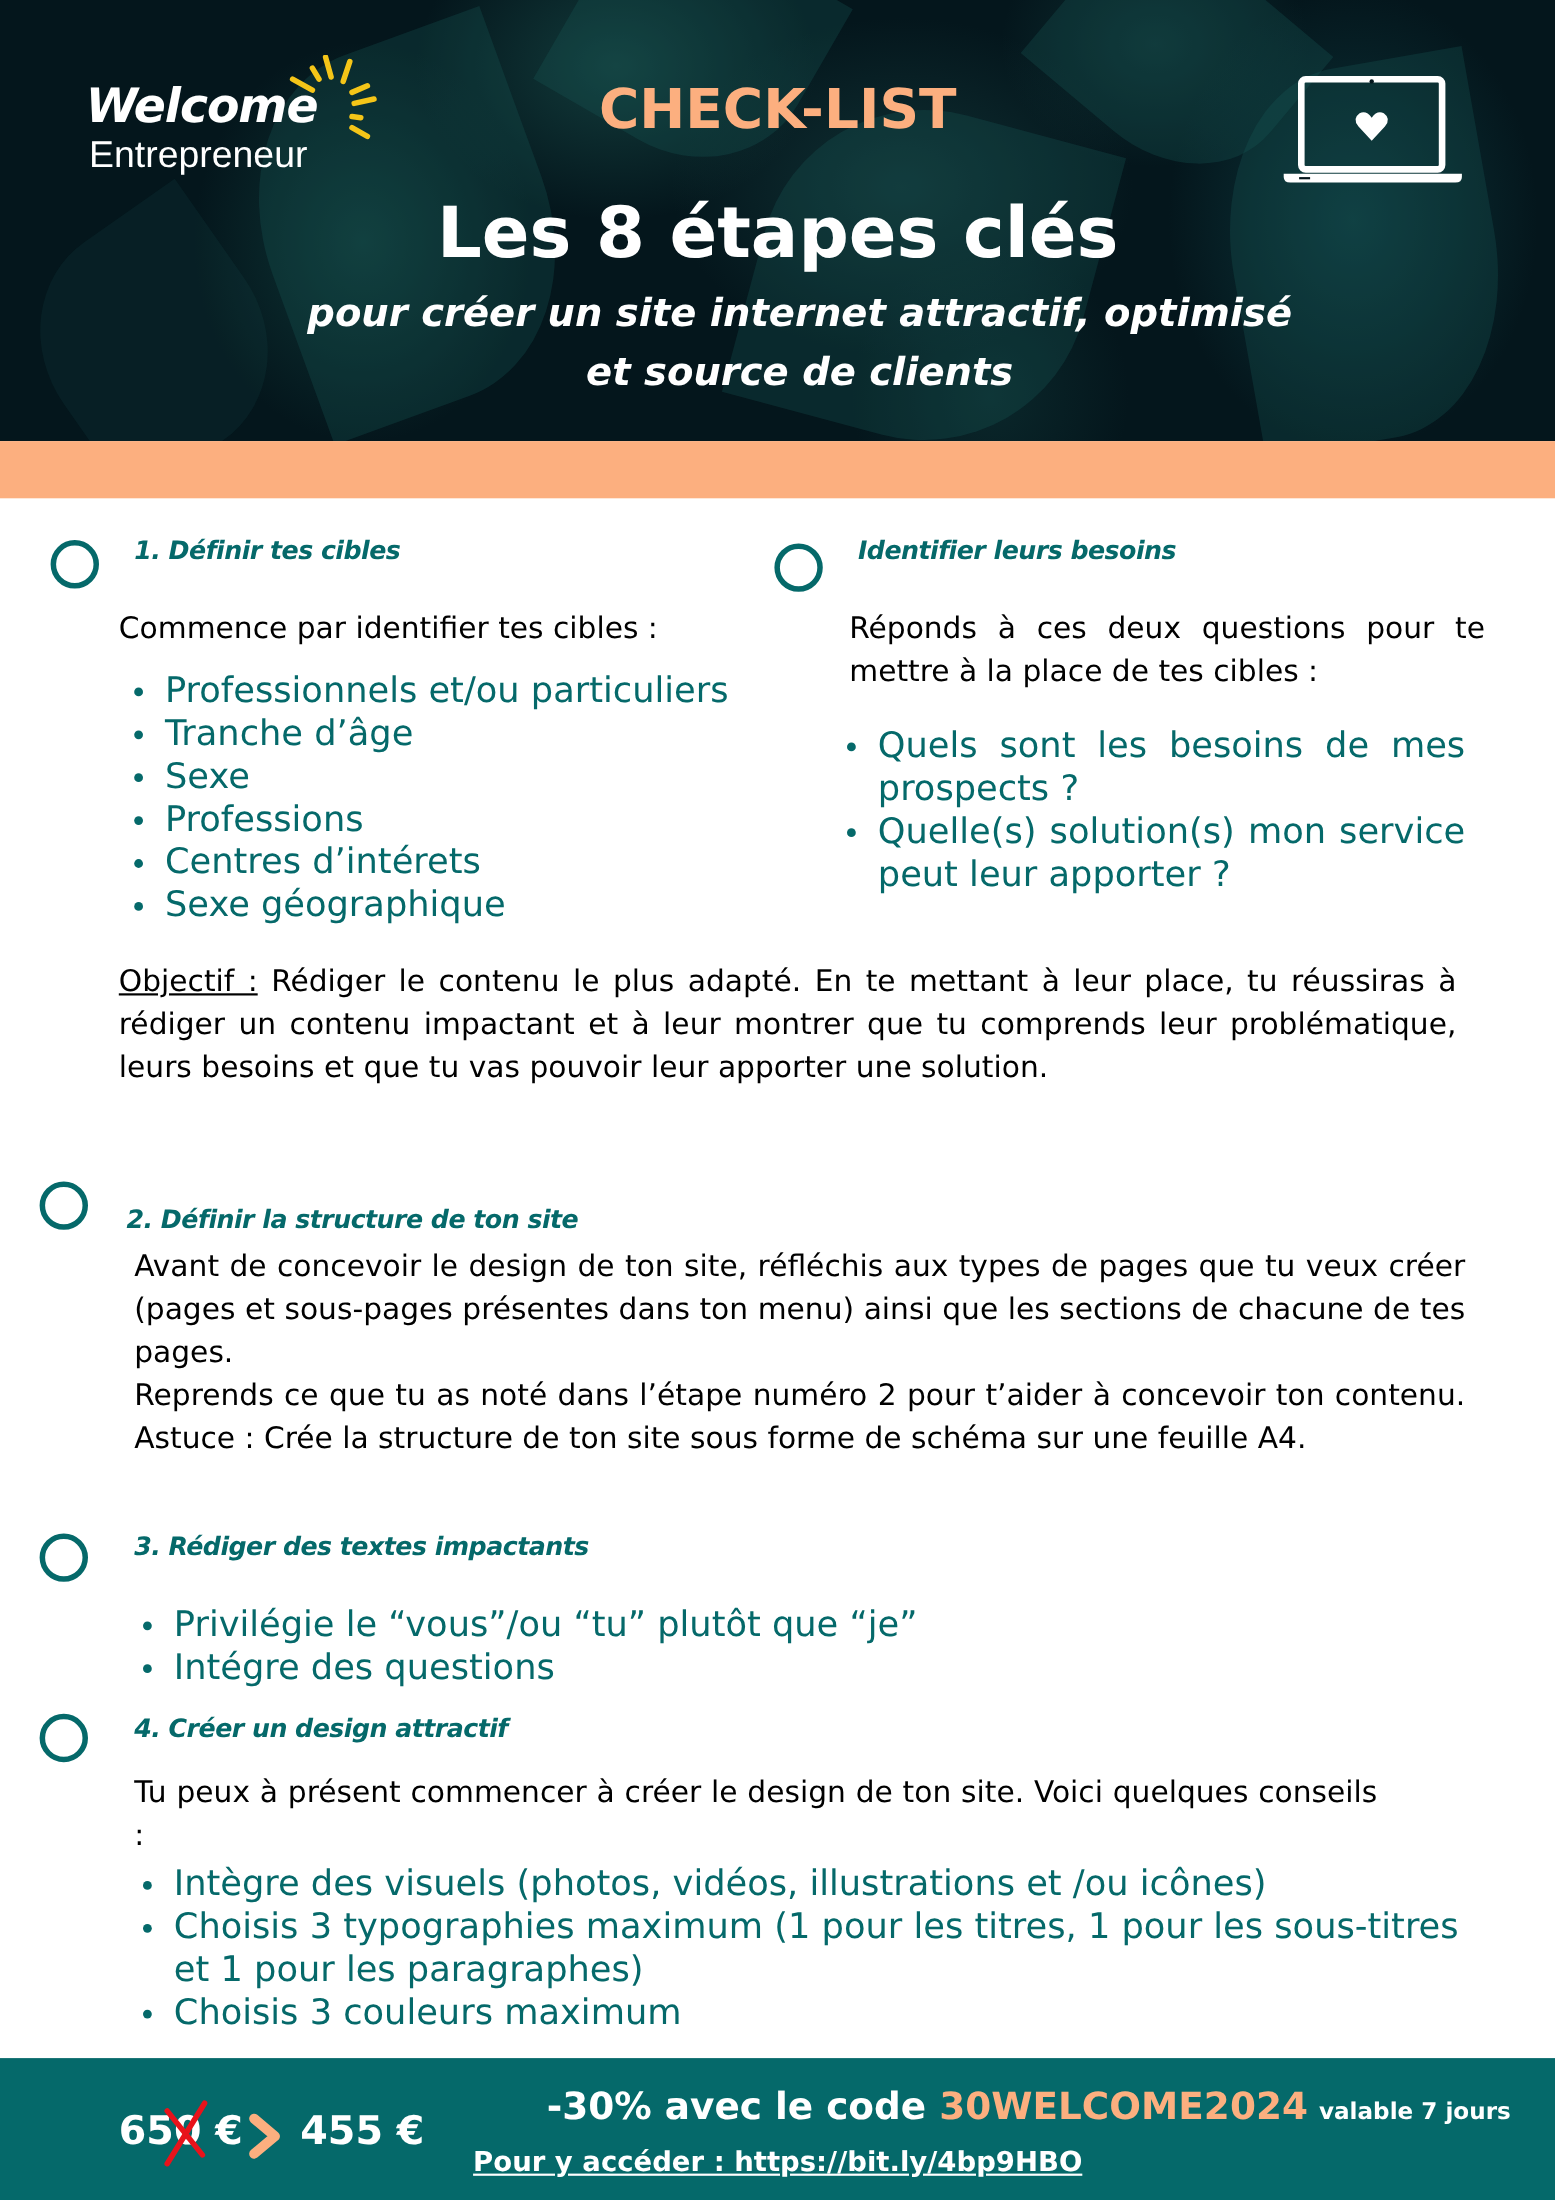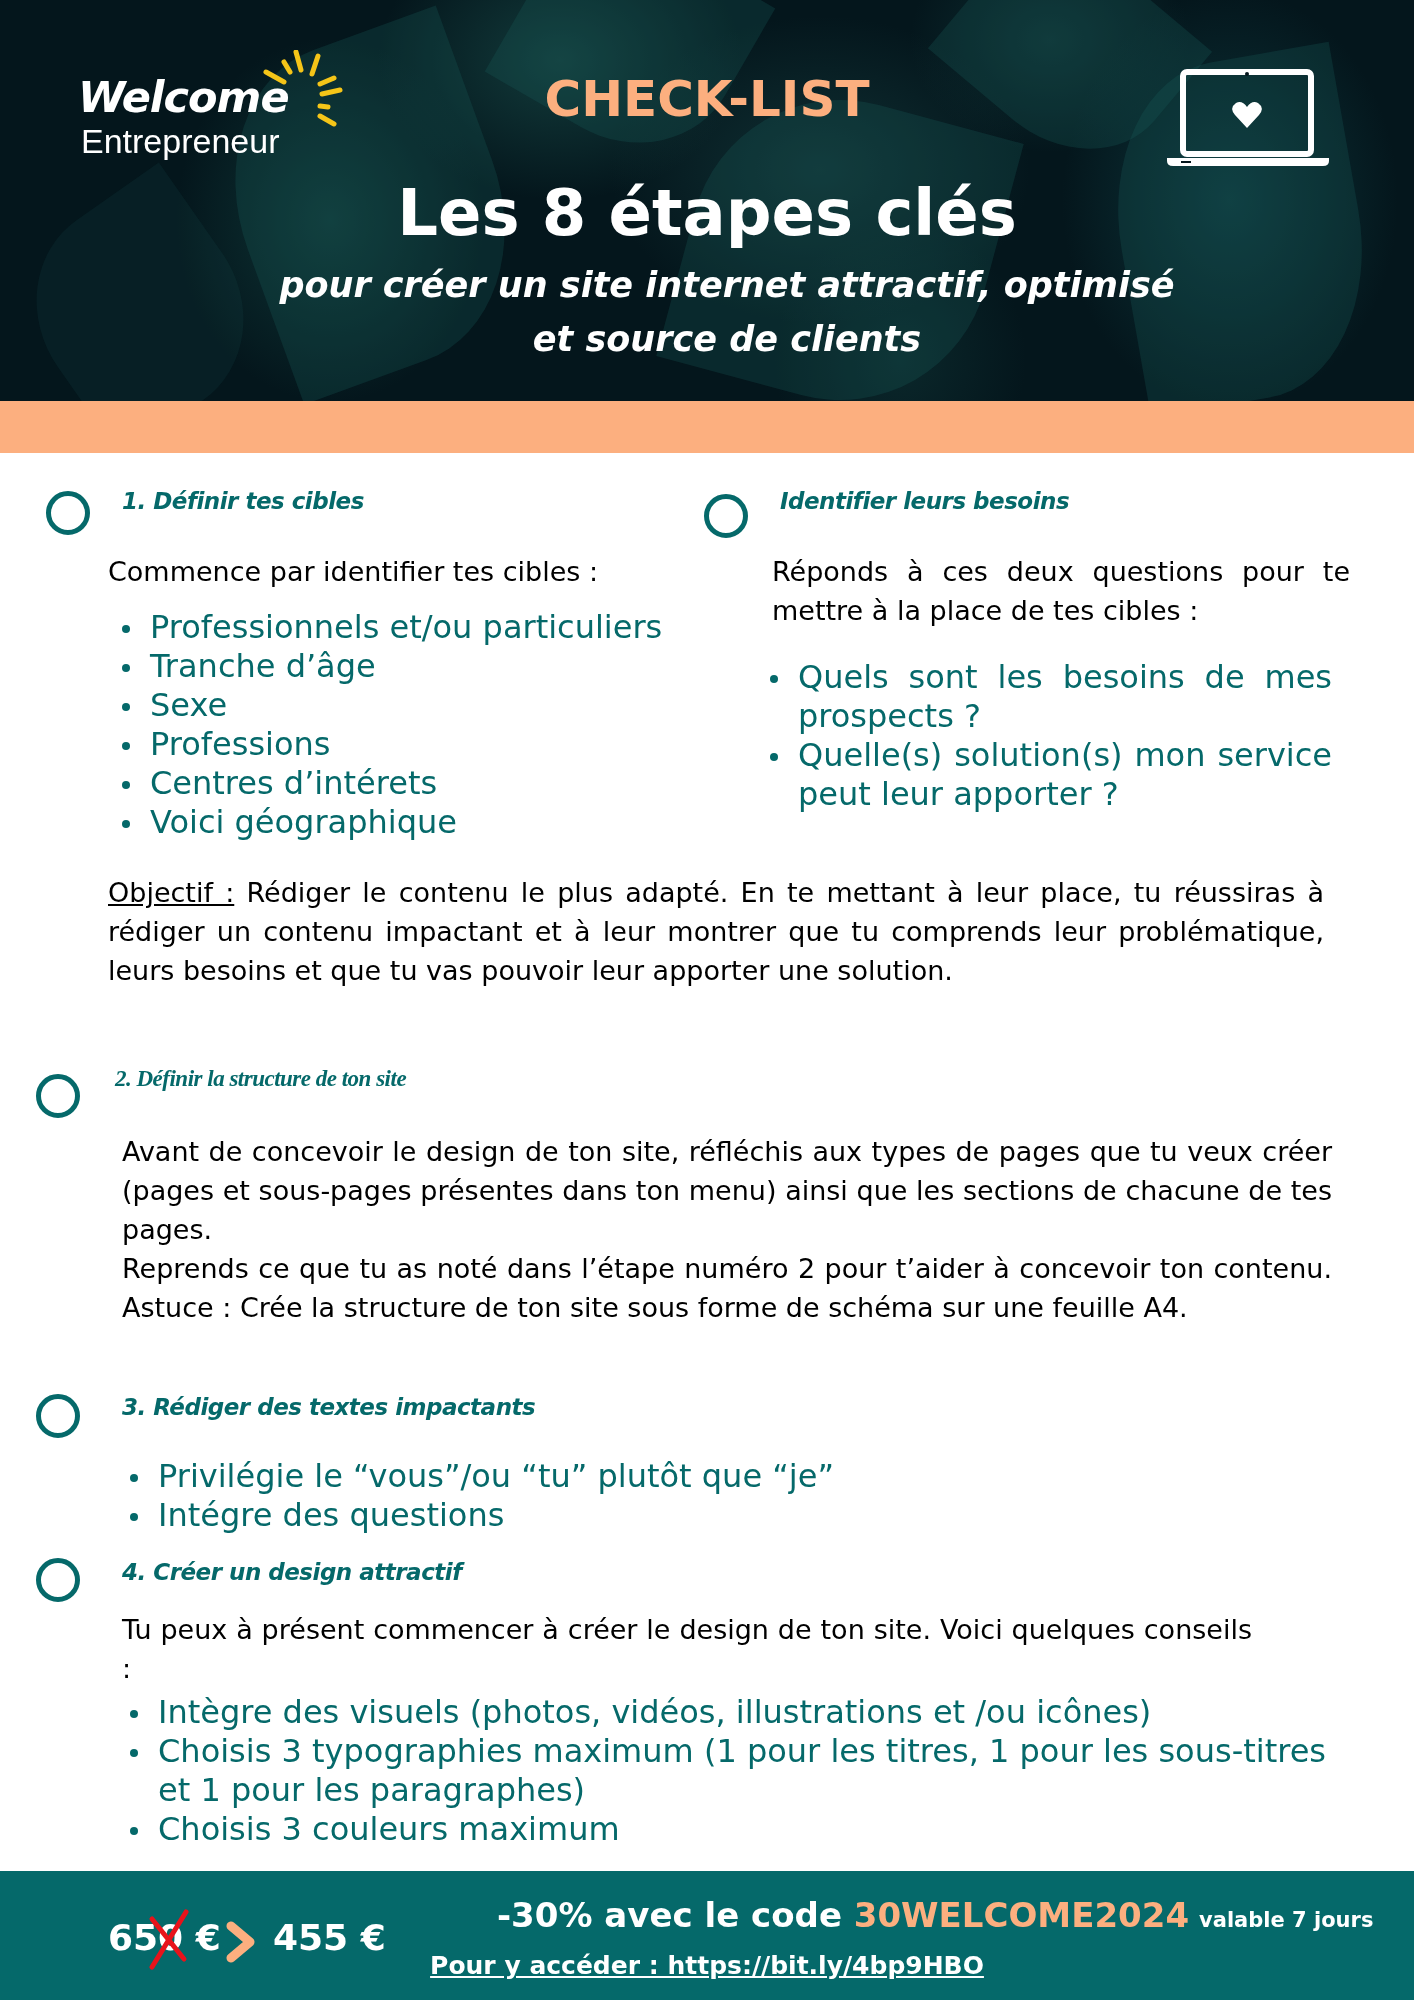--- a/index.html
+++ b/index.html
@@ -146,7 +146,7 @@
   <li>Sexe</li>
   <li>Professions</li>
   <li>Centres d’intérets</li>
-  <li>Voici géographique</li>
+  <li>Sexe géographique</li>
 </ul>
 
 <div class="circle" style="left:704px;top:494px;"></div>

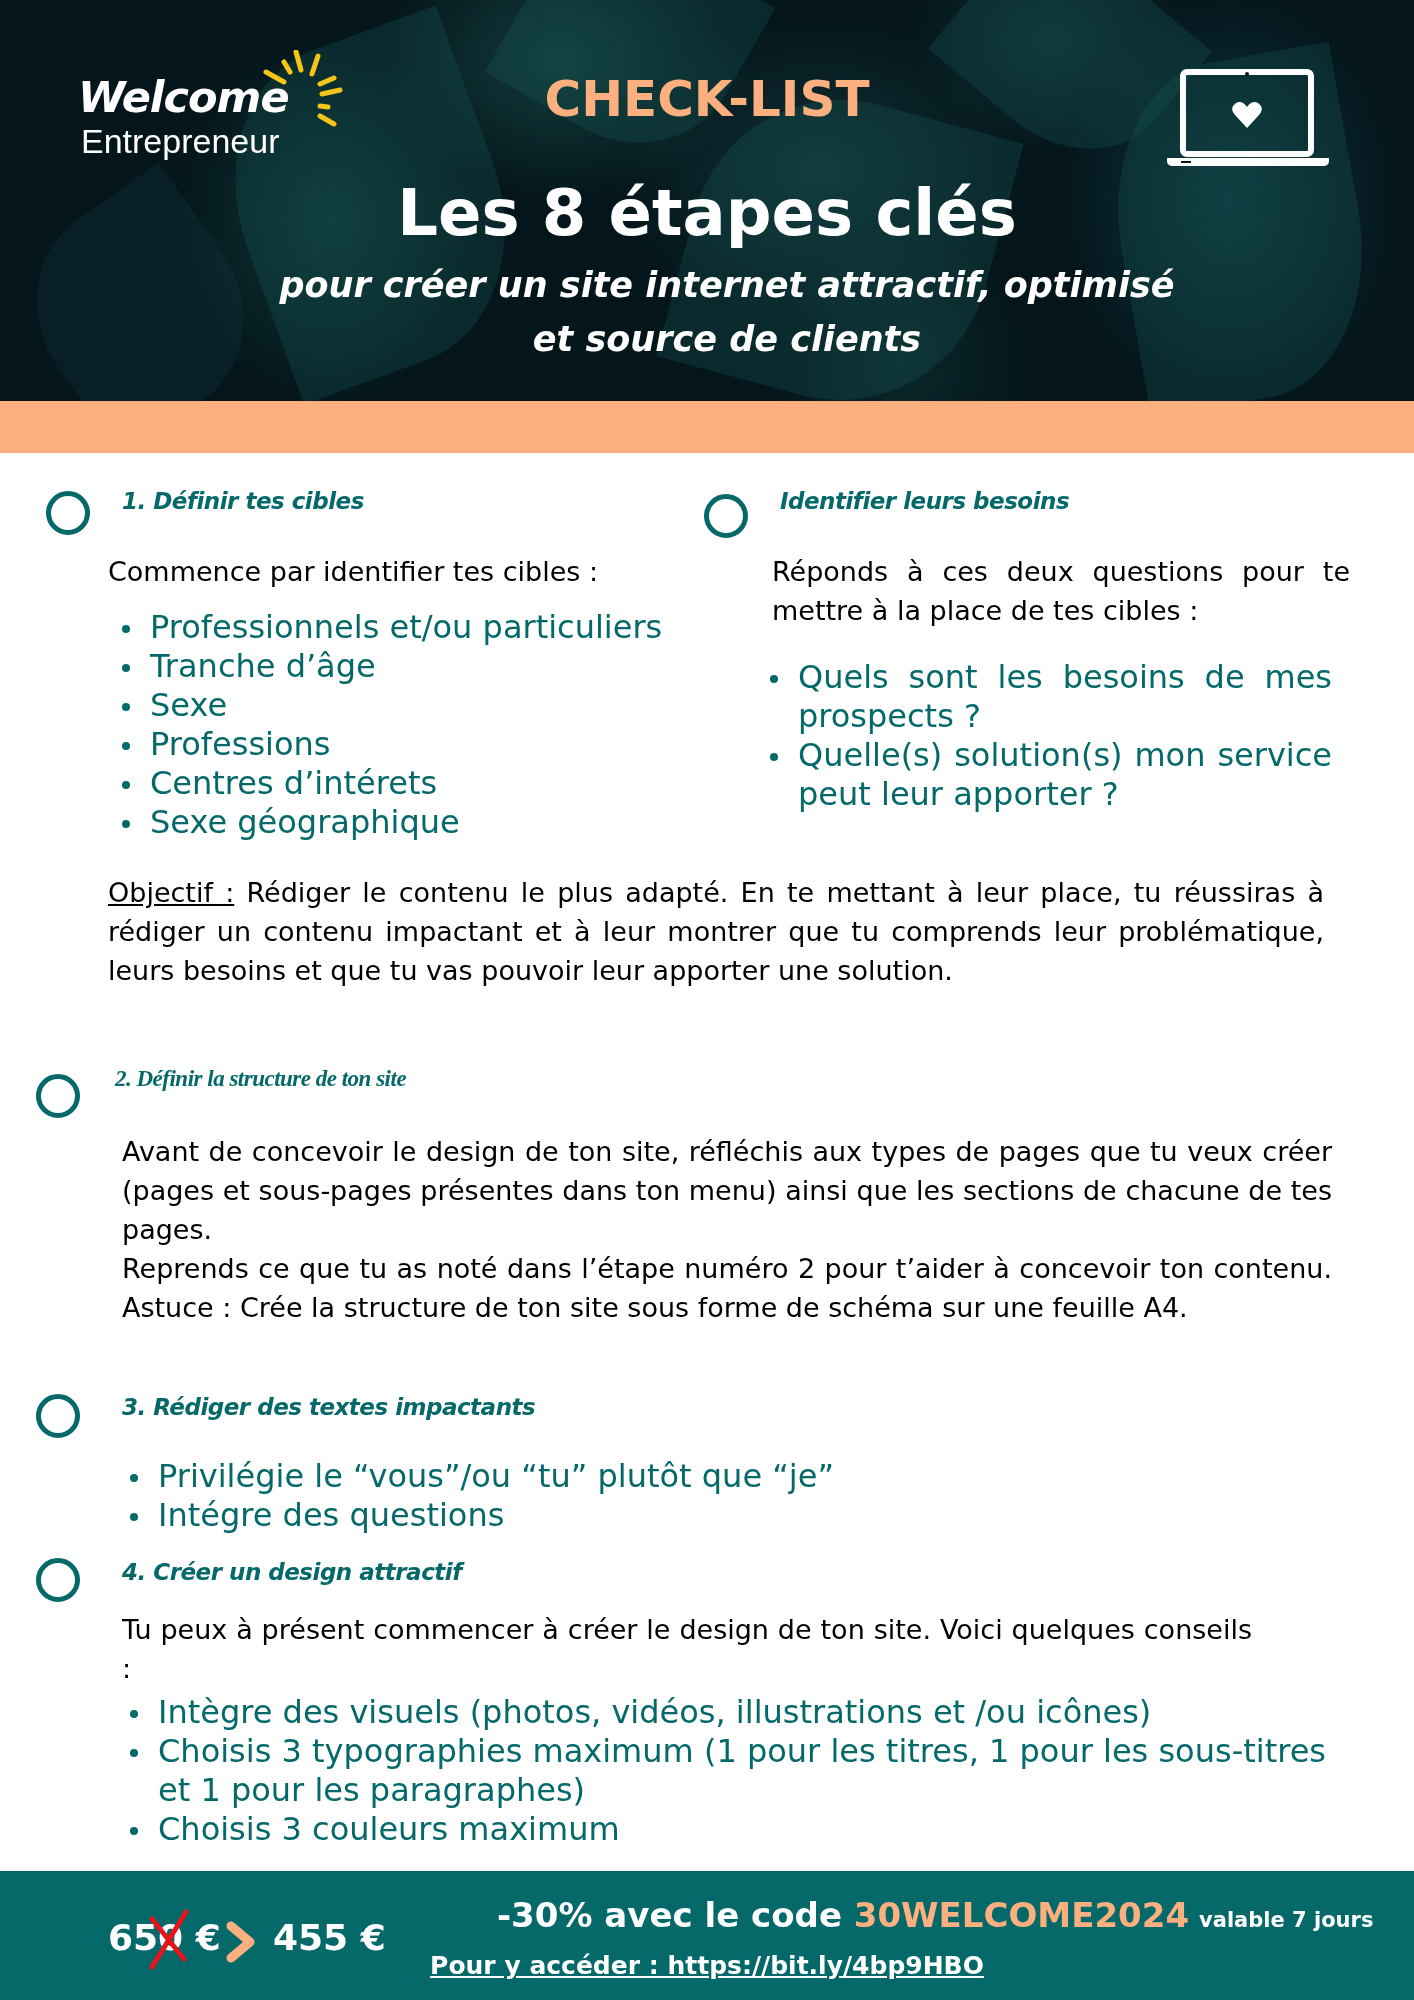--- a/index.html
+++ b/index.html
@@ -162,7 +162,7 @@
 </div>
 
 <div class="circle" style="left:36px;top:1074px;"></div>
-<div class="h" style="left:115px;top:1066px;font-family:Liberation Serif, serif;">2.  Définir la structure de ton site</div>
+<div class="h" style="left:115px;top:1096px;">2.  Définir la structure de ton site</div>
 <div class="p justify" style="left:122px;top:1132px;width:1210px;">Avant de concevoir le design de ton site, réfléchis aux types de pages que tu veux créer (pages et sous-pages présentes dans ton menu) ainsi que les sections de chacune de tes pages.</div>
 <div class="p justify" style="left:122px;top:1249px;width:1210px;">Reprends ce que tu as noté dans l’étape numéro 2 pour t’aider à concevoir ton contenu.   Astuce : Crée la structure de ton site sous forme de schéma sur une feuille A4.</div>
 

